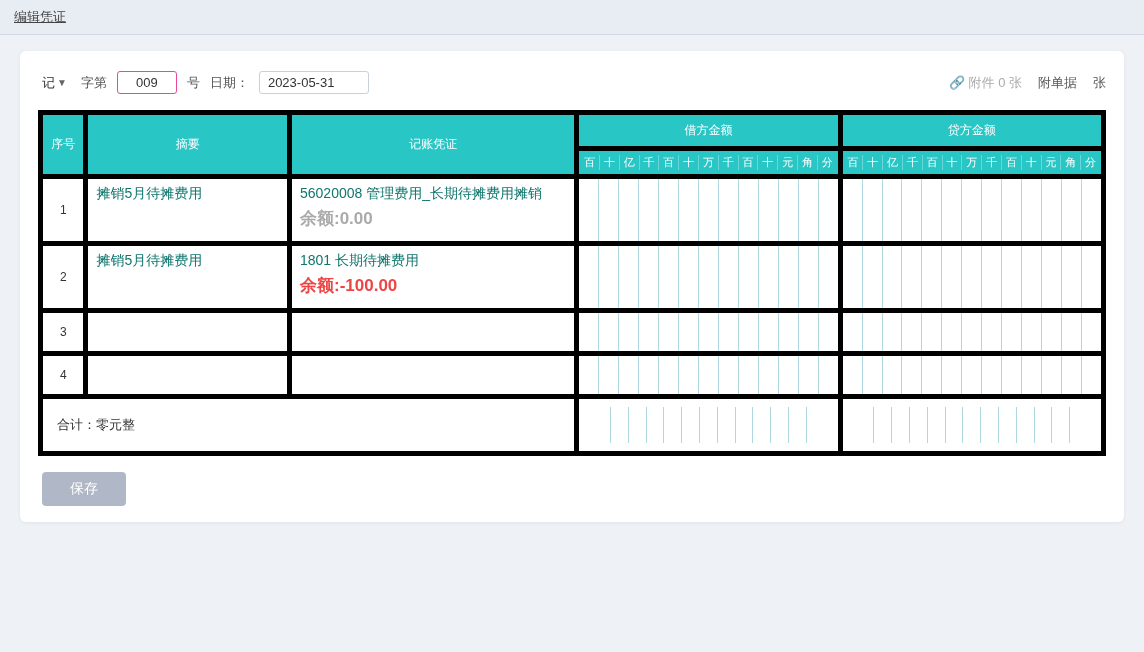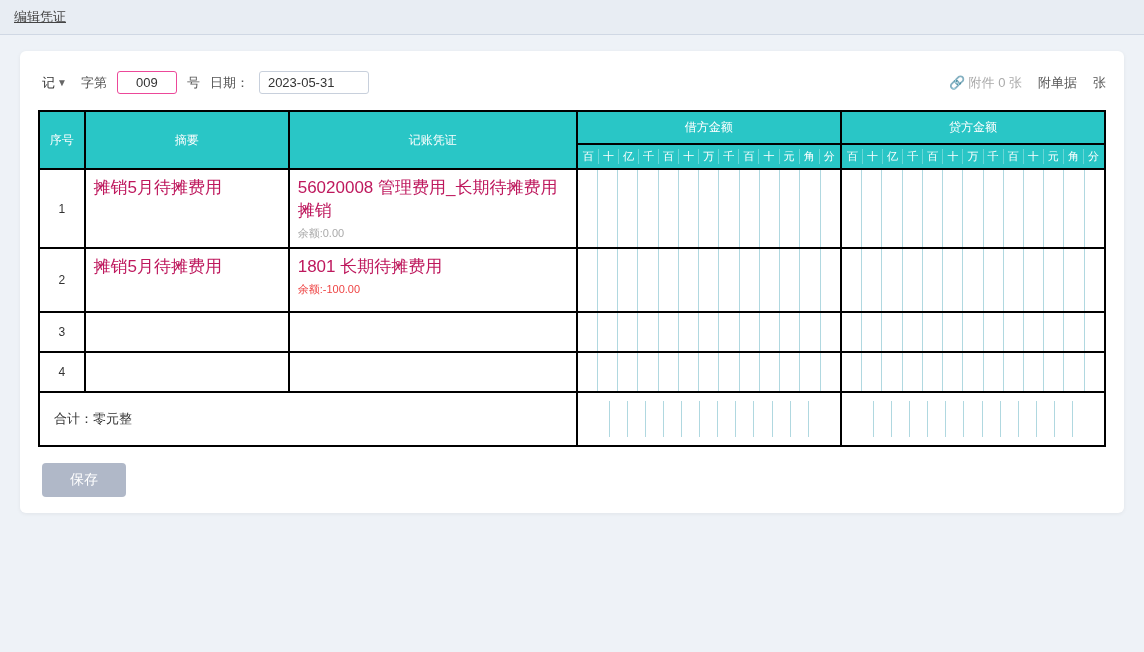--- a/index.html
+++ b/index.html
@@ -125,7 +125,7 @@
       border: 1px solid #b0d8e0;
     }
     .voucher-table th, .voucher-table td {
-      border: 2px solid #000000;
+      border: 5px solid #000000;
       text-align: center;
       font-size: 12px;
       color: #333;

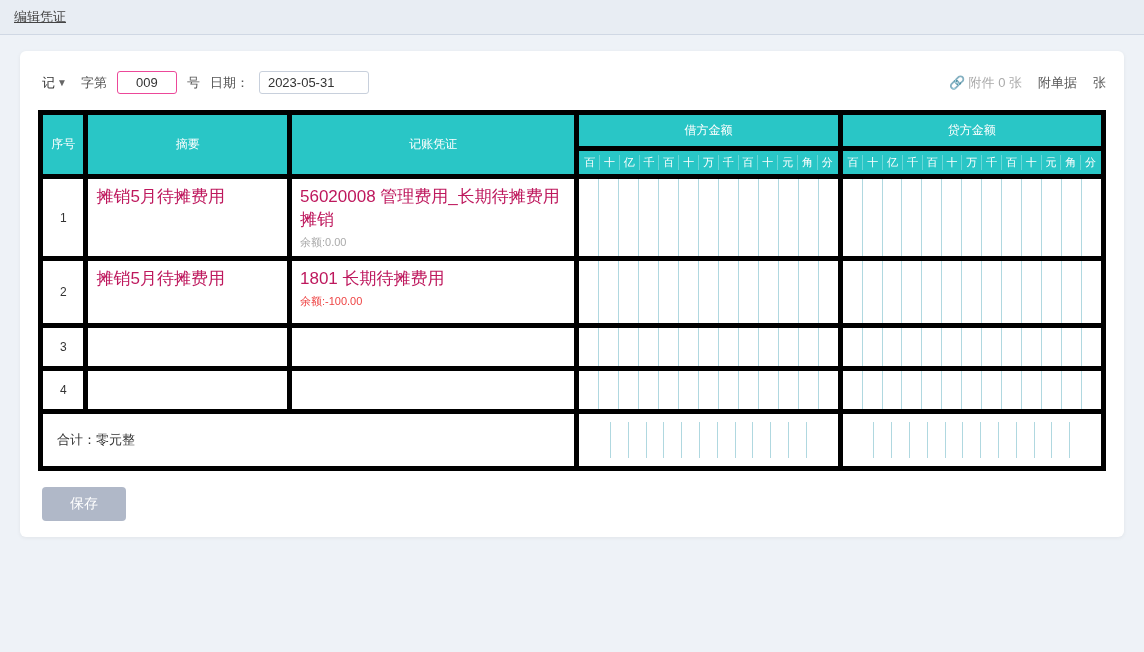--- a/index.html
+++ b/index.html
@@ -167,9 +167,9 @@
       justify-content: flex-start;
     }
     .cell-main {
-      font-size: 17px;
-      color: #be185d;
-      text-align: left;
+      font-size: 14px;
+      color: #0f766e;
+      text-align: center;
     }
     .cell-balance {
       font-size: 11px;

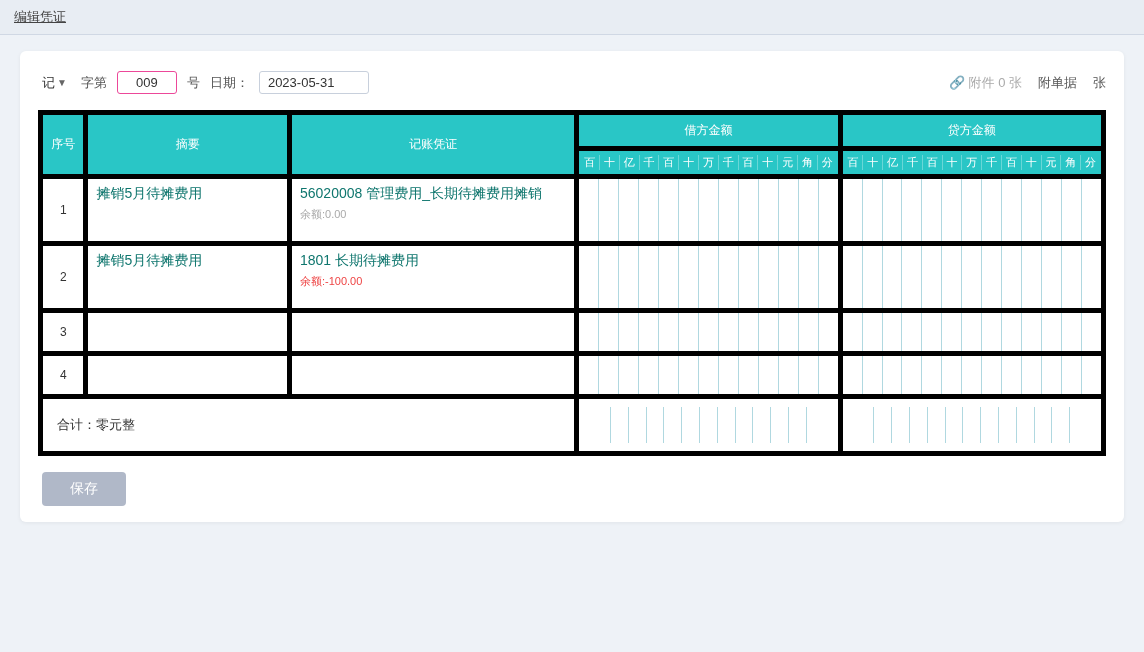--- a/index.html
+++ b/index.html
@@ -172,9 +172,10 @@
       text-align: center;
     }
     .cell-balance {
-      font-size: 11px;
+      font-size: 17px;
       color: #aaa;
       margin-top: 4px;
+      font-weight: bold;
     }
     .cell-balance.negative { color: #e44; }
     .seq-cell {

